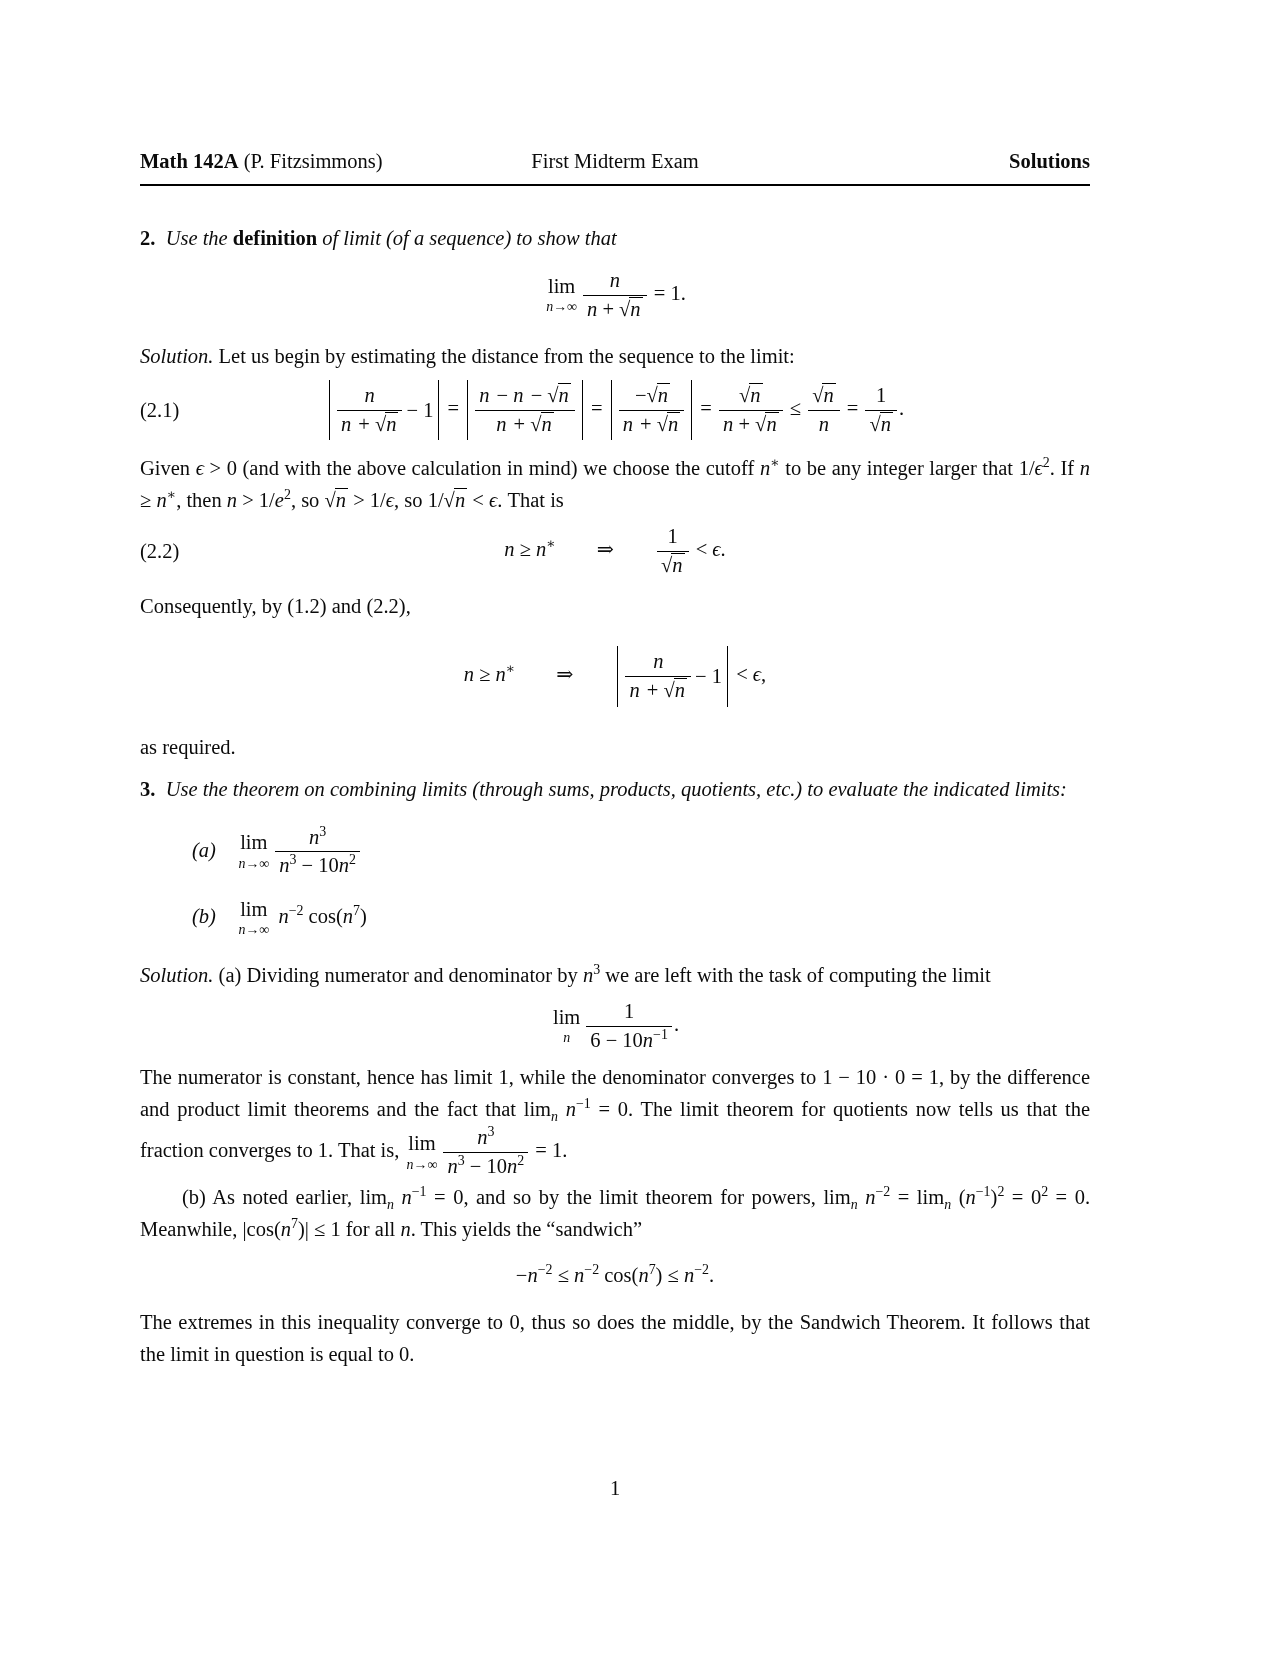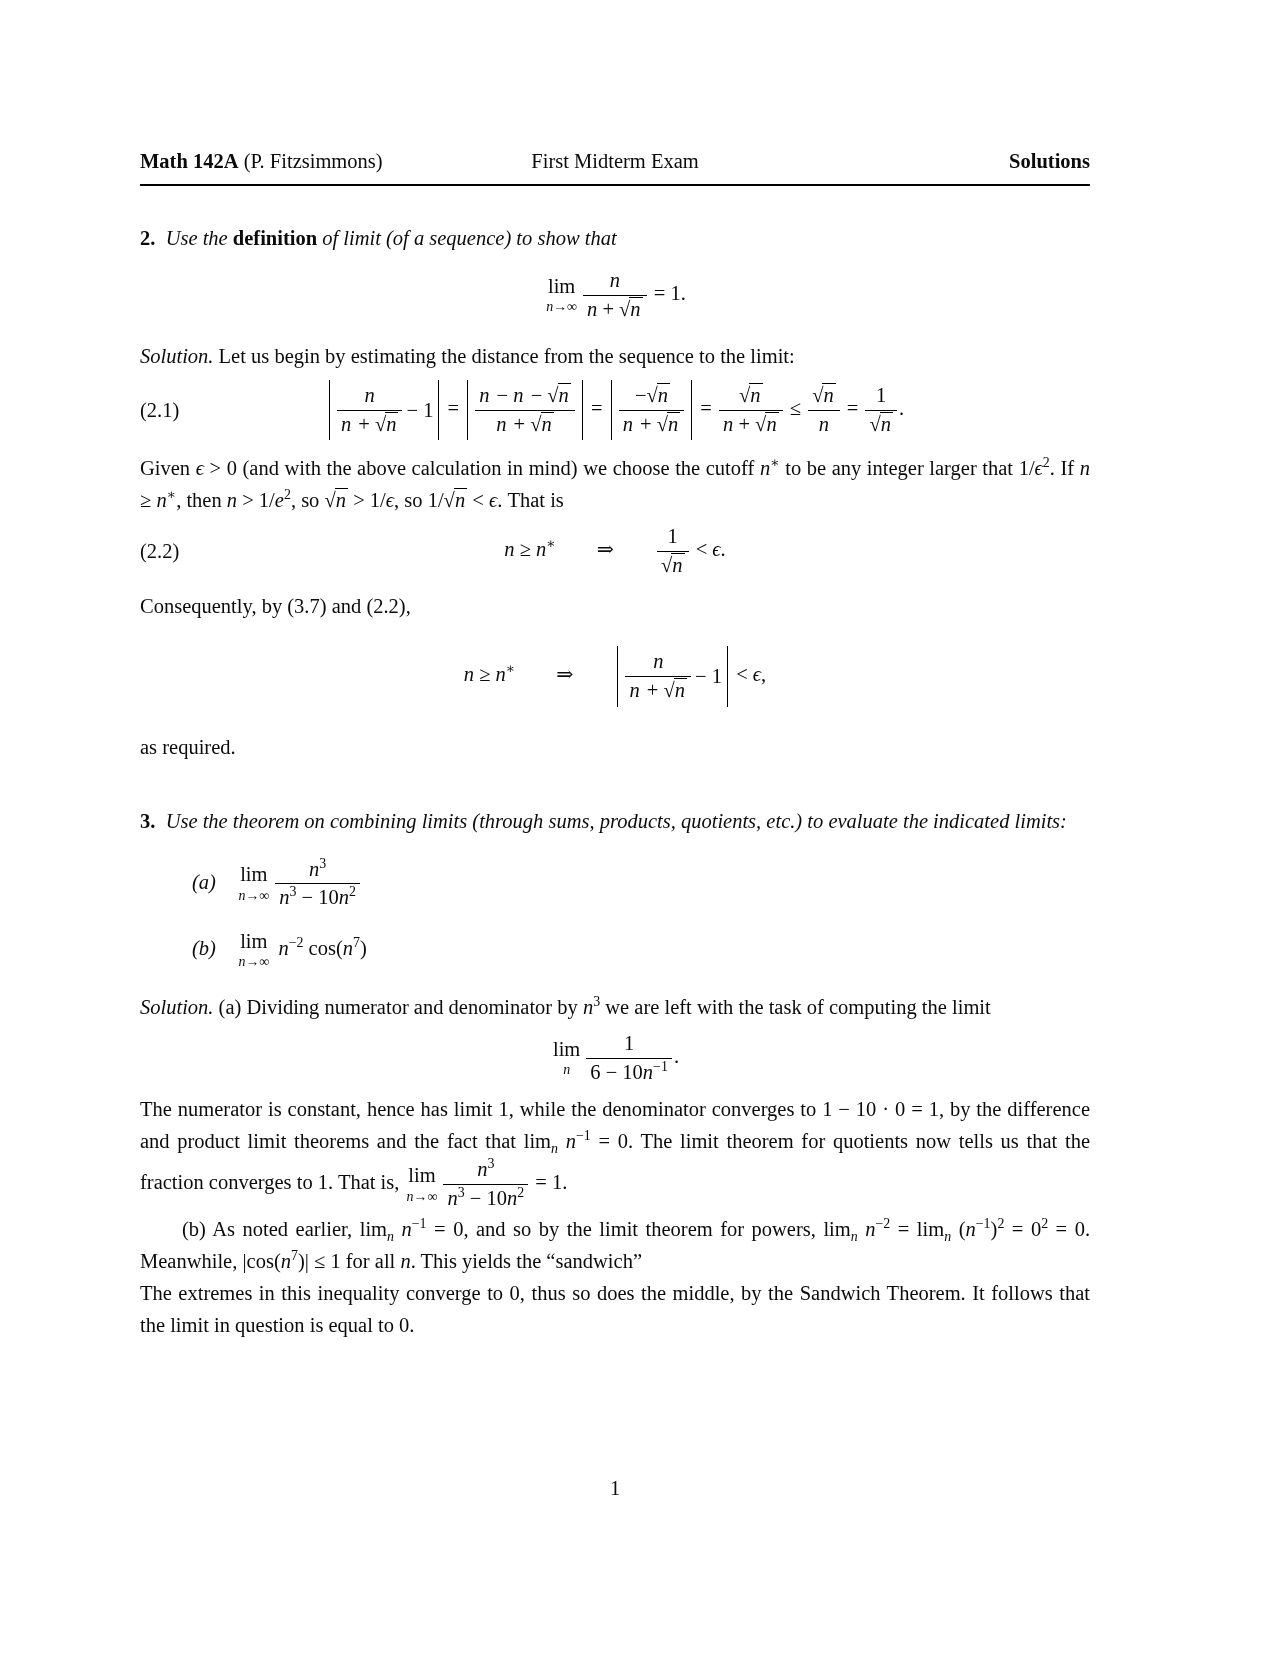--- a/index.html
+++ b/index.html
@@ -97,7 +97,7 @@
     <span class="eqbody"><span class="mi">n</span><span class="tr"> ≥ </span><span class="mi">n</span><sup>∗</sup><span class="tr">  ⇒  </span><span class="frac"><span class="num"><span class="tr">1</span></span><span class="den"><span class="sqrt"><span class="sgn">√</span><span class="rad"><span class="mi">n</span></span></span></span></span><span class="tr"> &lt; </span><span class="mi">ϵ</span><span class="tr">.</span></span>
   </div>
 
-  <p class="para">Consequently, by (3.7) and (2.2),</p>
+  <p class="para">Consequently, by (1.2) and (2.2),</p>
 
   <div class="disp disp-final"><span class="mi">n</span><span class="tr"> ≥ </span><span class="mi">n</span><sup>∗</sup><span class="tr">  ⇒  </span><span class="abs">
         <span class="frac">

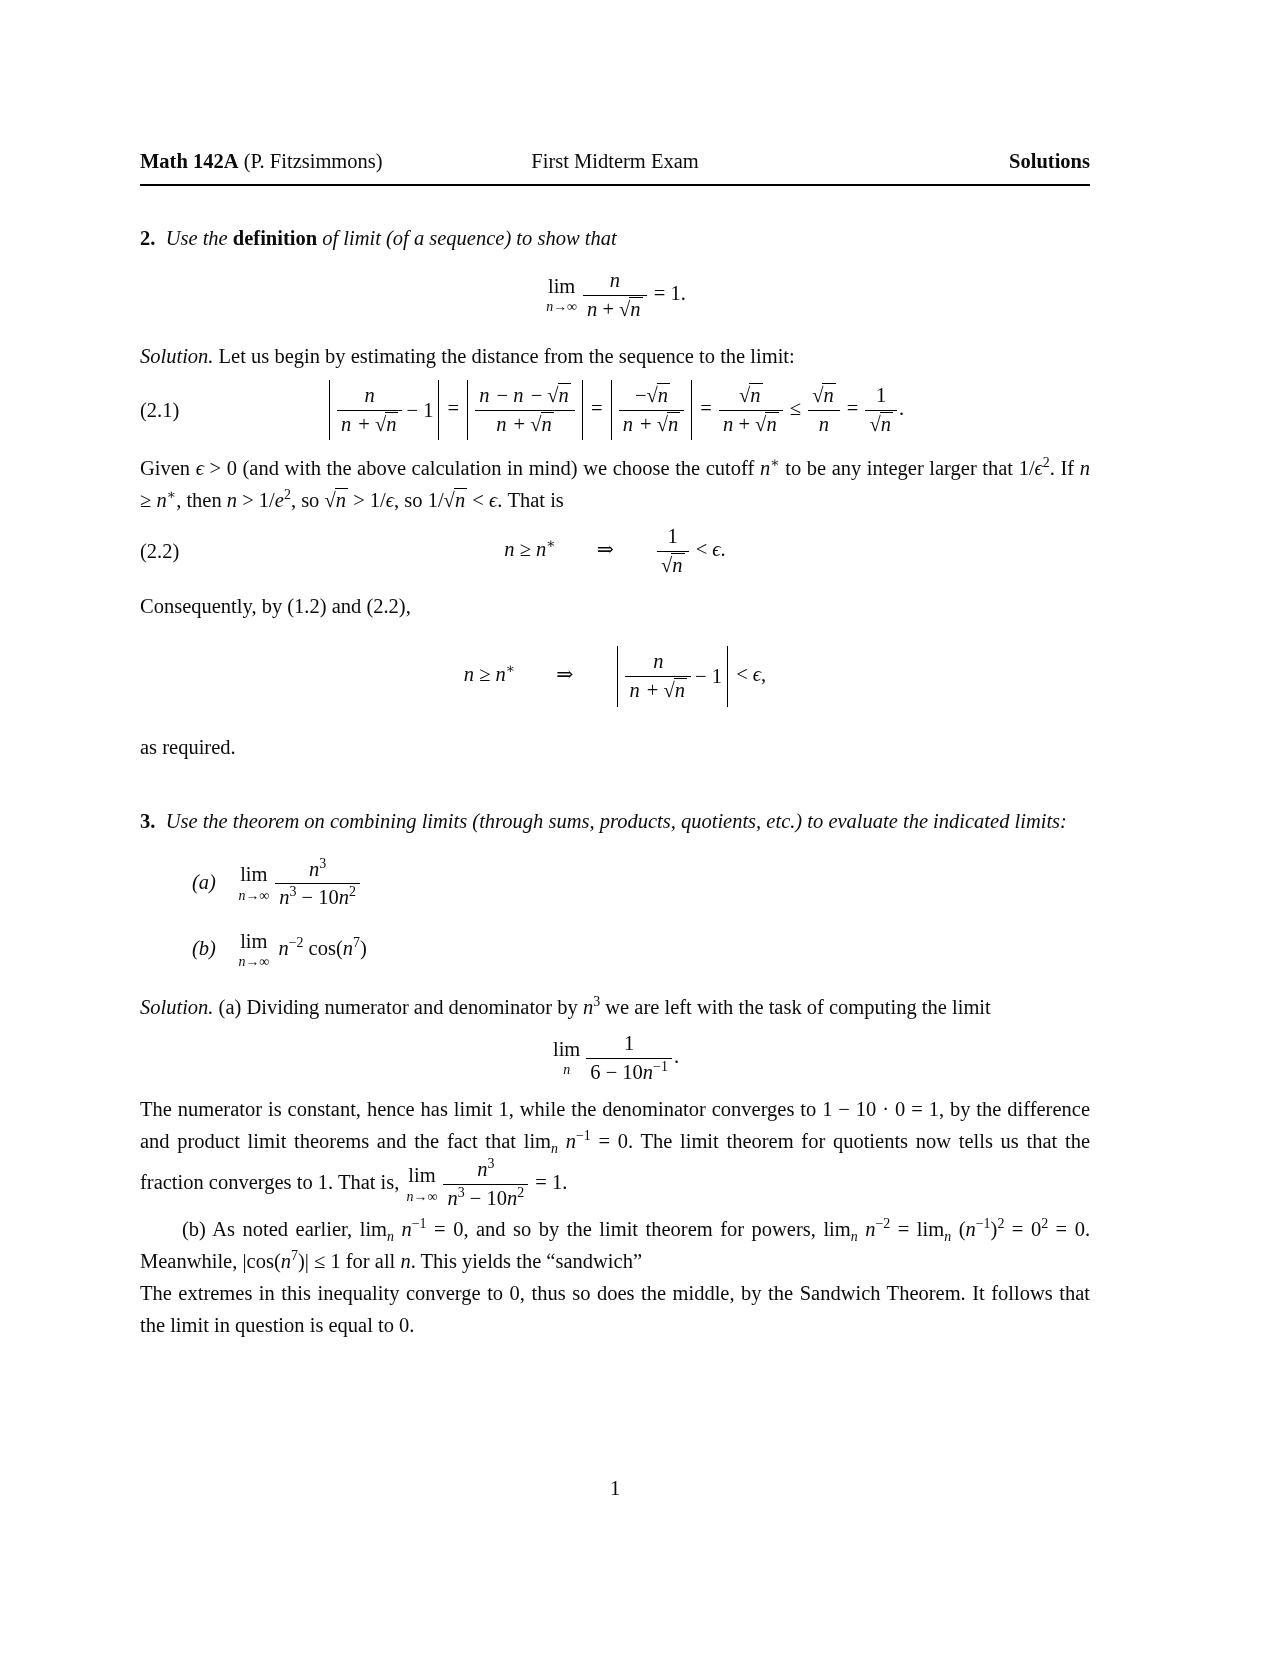--- a/index.html
+++ b/index.html
@@ -43,7 +43,7 @@
   .eqtag{position:absolute;left:0;top:50%;transform:translateY(-50%);}
   .para{margin-top:12px;}
   .disp-final{margin:24px 0;}
-  .prob3{margin-top:42px;}
+  .prob3{margin-top:10px;}
   .item{margin:20px 0 0 52px;text-align:left;line-height:1.2;}
   .sol3{margin-top:22px;}
   .disp-a{margin:8px 0 8px;}

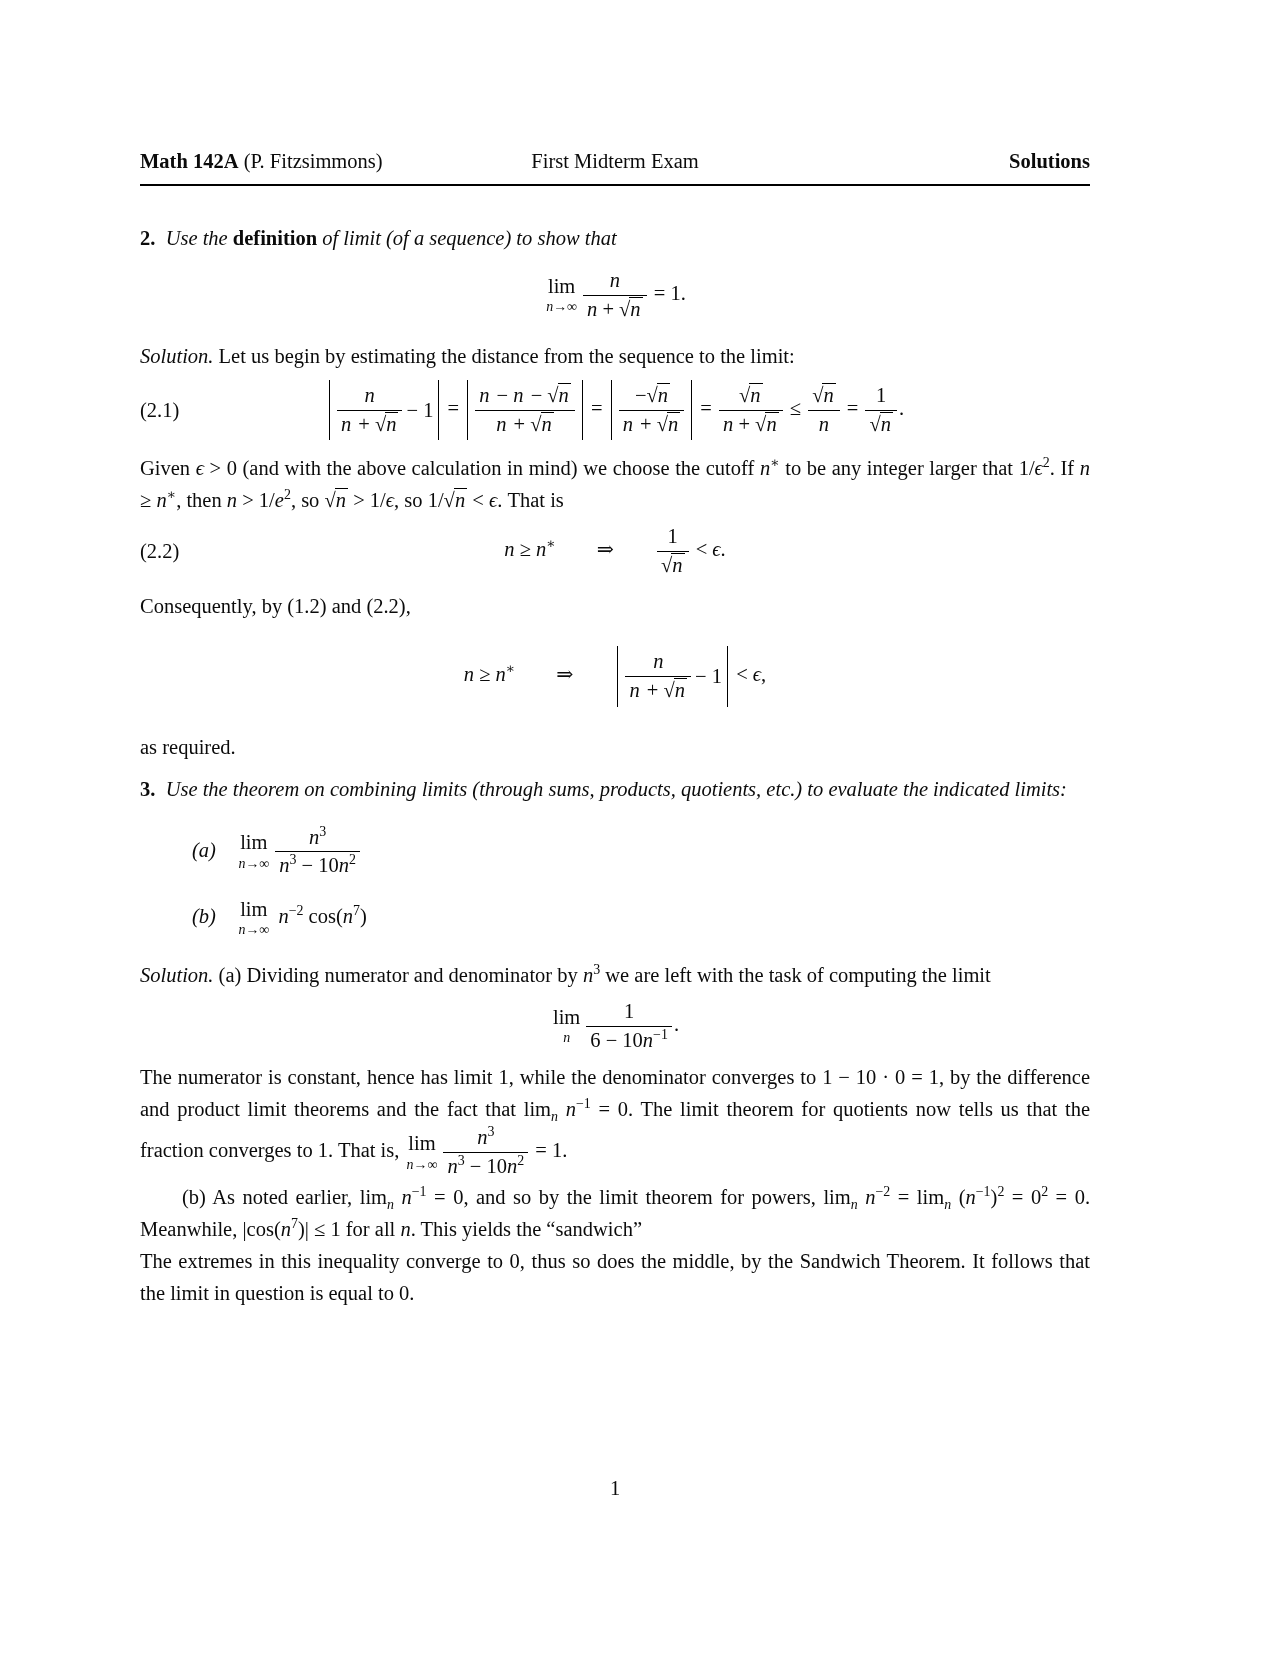--- a/index.html
+++ b/index.html
@@ -122,6 +122,7 @@
 
   <p class="indent"><span class="tr">(b) As noted earlier, lim</span><sub>n</sub><span class="tr"> </span><span class="mi">n</span><sup>−1</sup><span class="tr"> = 0, and so by the limit theorem for powers, lim</span><sub>n</sub><span class="tr"> </span><span class="mi">n</span><sup>−2</sup><span class="tr"> = lim</span><sub>n</sub><span class="tr"> (</span><span class="mi">n</span><sup>−1</sup><span class="tr">)</span><sup>2</sup><span class="tr"> = 0</span><sup>2</sup><span class="tr"> = 0. Meanwhile, |cos(</span><span class="mi">n</span><sup>7</sup><span class="tr">)| ≤ 1 for all </span><span class="mi">n</span><span class="tr">. This yields the “sandwich”</span></p>
 
+  <div class="disp disp-b"><span class="tr">−</span><span class="mi">n</span><sup>−2</sup><span class="tr"> ≤ </span><span class="mi">n</span><sup>−2</sup><span class="tr"> cos(</span><span class="mi">n</span><sup>7</sup><span class="tr">) ≤ </span><span class="mi">n</span><sup>−2</sup><span class="tr">.</span></div>
 
   <p>The extremes in this inequality converge to 0, thus so does the middle, by the Sandwich Theorem. It follows that the limit in question is equal to 0.</p>
 

